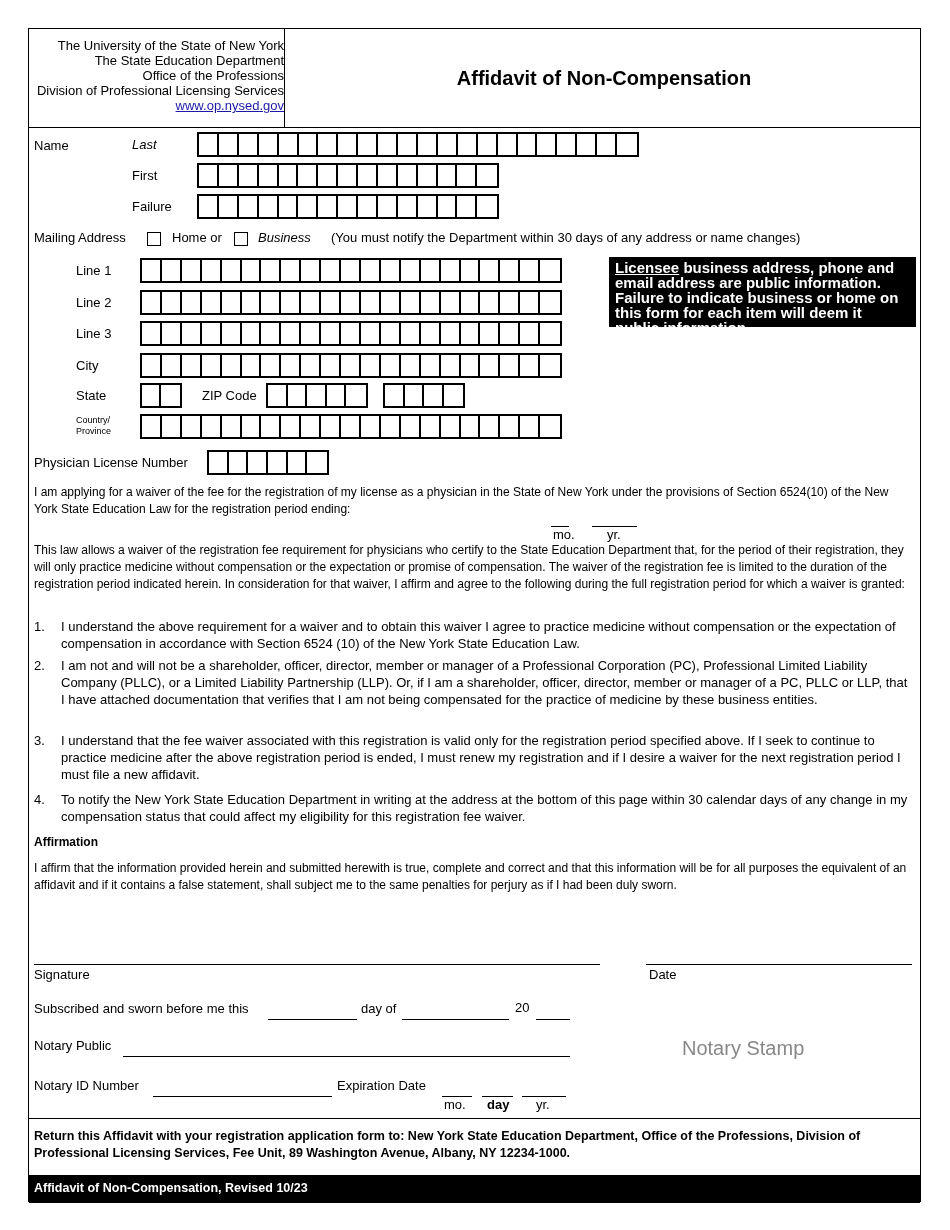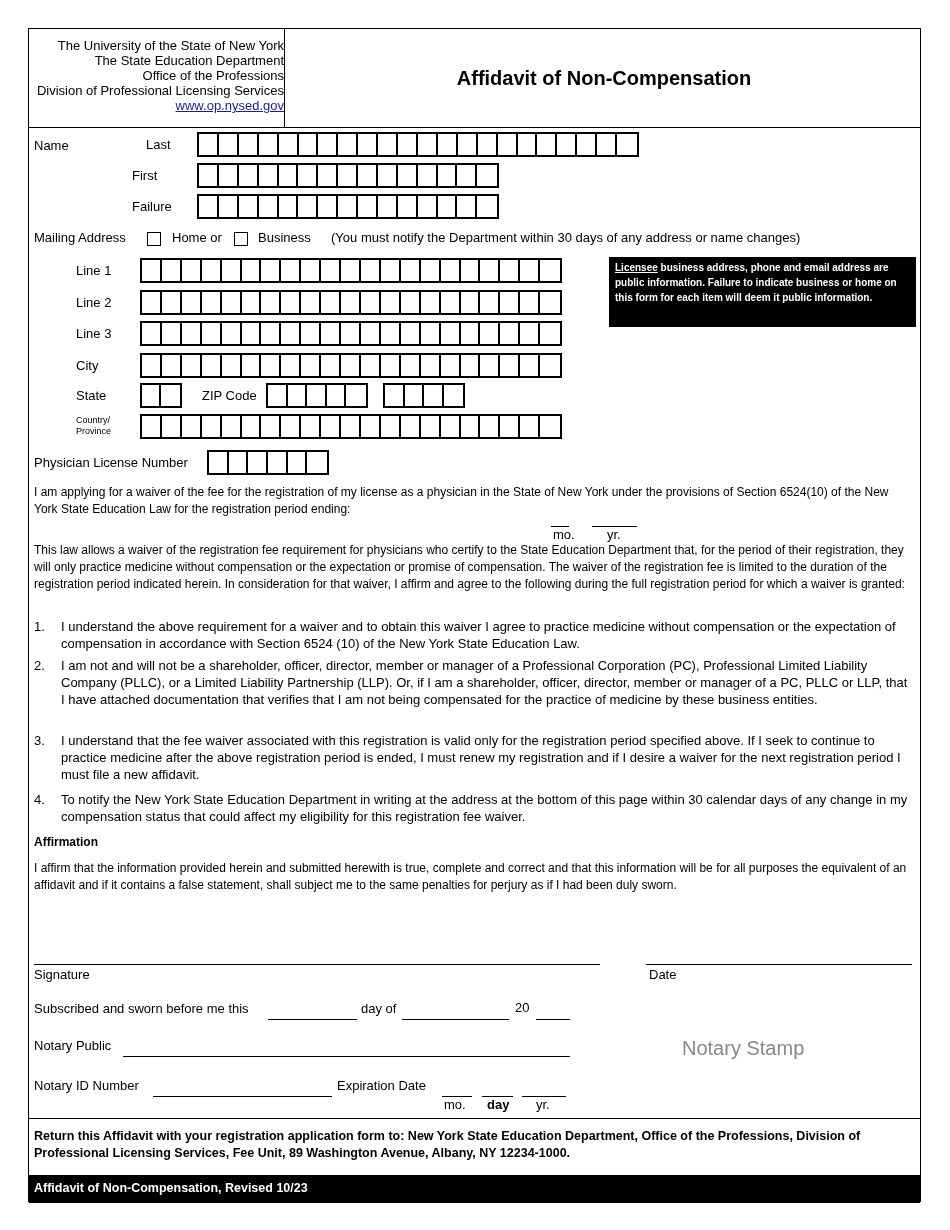--- a/index.html
+++ b/index.html
@@ -45,7 +45,7 @@
   <div class="hdr-rule"></div>
 
   <div class="label" style="left:5px; top:109px;">Name</div>
-  <div class="label" style="left:117px; top:108px;">Last</div>
+  <div class="label" style="left:103px; top:108px;font-style:italic;">Last</div>
   <div class="boxes" style="left: 168px; top: 103px; width: 442px;">
       <span></span>
       <span></span>

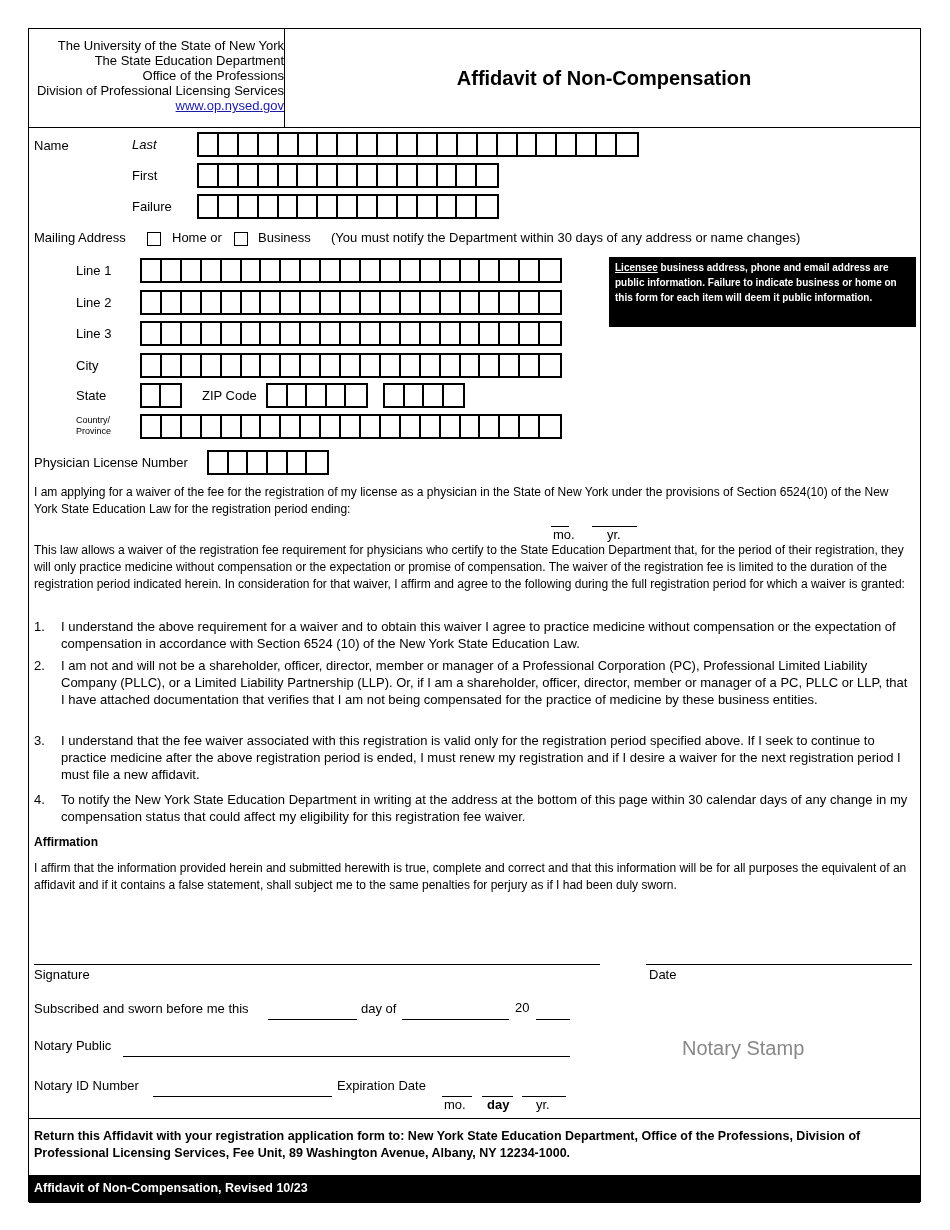--- a/index.html
+++ b/index.html
@@ -111,7 +111,7 @@
   <div class="chk" style="left:118px; top:203px;"></div>
   <div class="label" style="left:143px; top:201px;">Home or</div>
   <div class="chk" style="left:205px; top:203px;"></div>
-  <div class="label" style="left:229px; top:201px;">Business</div>
+  <div class="label" style="left:229px; top:201px;font-style:italic;">Business</div>
   <div class="label" style="left:302px; top:201px;">(You must notify the Department within 30 days of any address or name changes)</div>
 
   <div class="label" style="left:47px; top:234px;">Line 1</div>

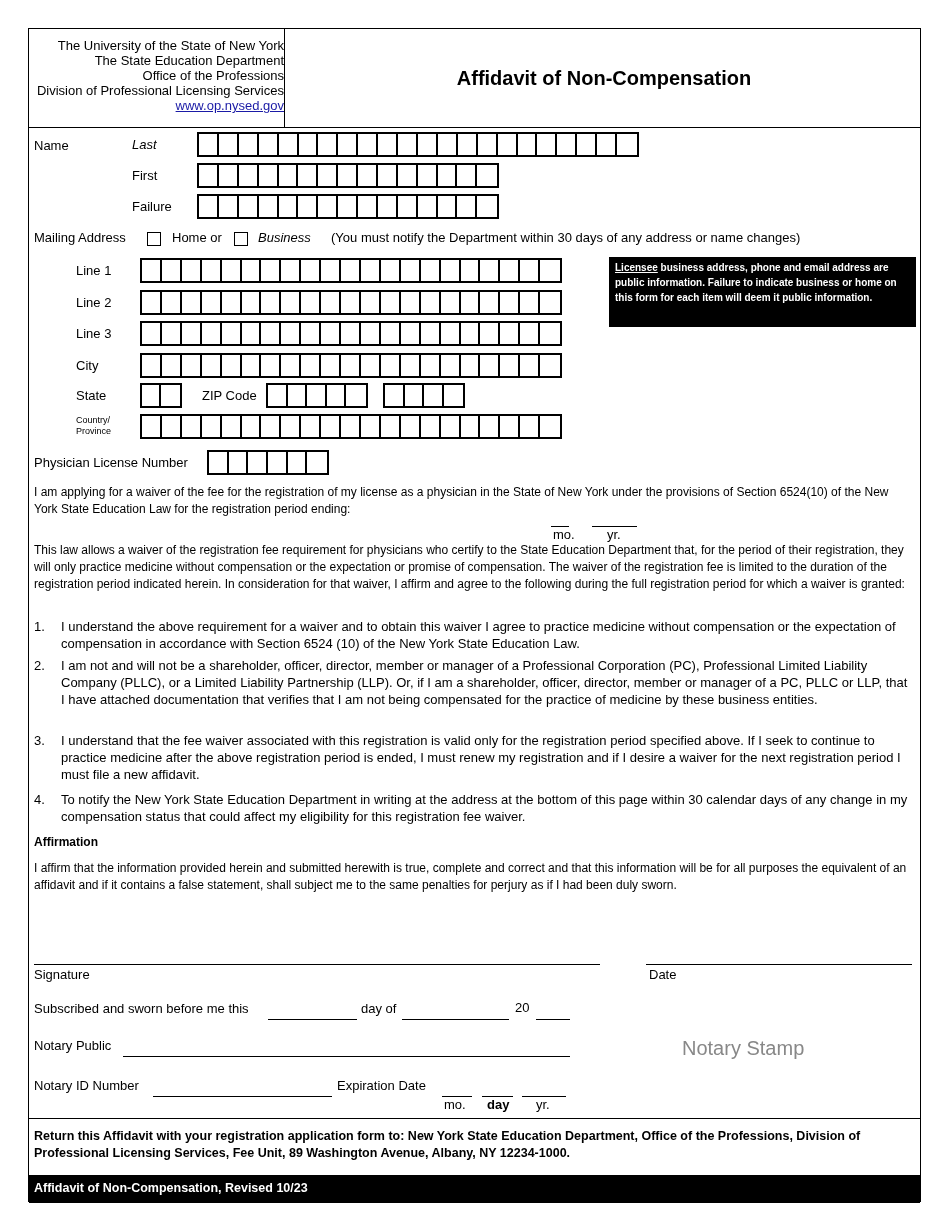--- a/index.html
+++ b/index.html
@@ -15,7 +15,7 @@
   .boxes span { width: 20px; height: 100%; border-right: 2px solid #000; box-sizing: border-box; display: block; }
   .boxes span:last-child { border-right: none; }
   .chk { position: absolute; width: 14px; height: 14px; border: 1px solid #000; box-sizing: border-box; background: #fff; }
-  .notice { position: absolute; left: 580px; top: 228px; width: 307px; height: 70px; background: #000; color: #fff; font-weight: bold; font-size: 10px; line-height: 15px; padding: 3px 6px; box-sizing: border-box; }
+  .notice { position: absolute; left: 580px; top: 228px; width: 307px; height: 70px; background: #000; color: #fff; font-weight: bold; font-size: 15px; line-height: 15px; padding: 3px 6px; box-sizing: border-box; }
   .notice u { text-decoration: underline; }
   .para { position: absolute; left: 5px; width: 880px; font-size: 12px; line-height: 17px; }
   .list-item { position: absolute; left: 5px; width: 880px; font-size: 13px; line-height: 17px; display: flex; }

